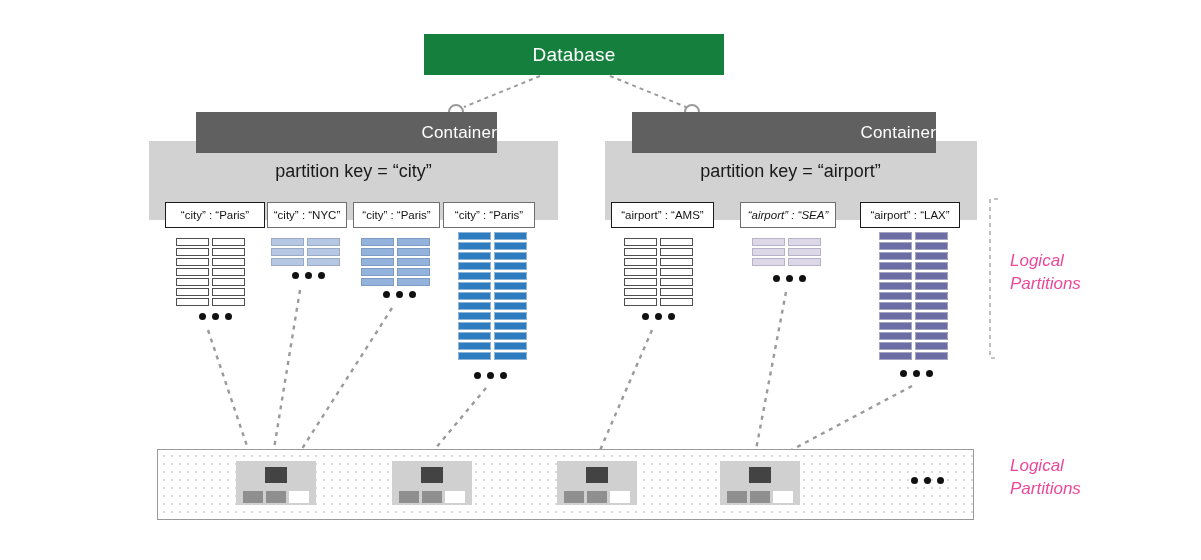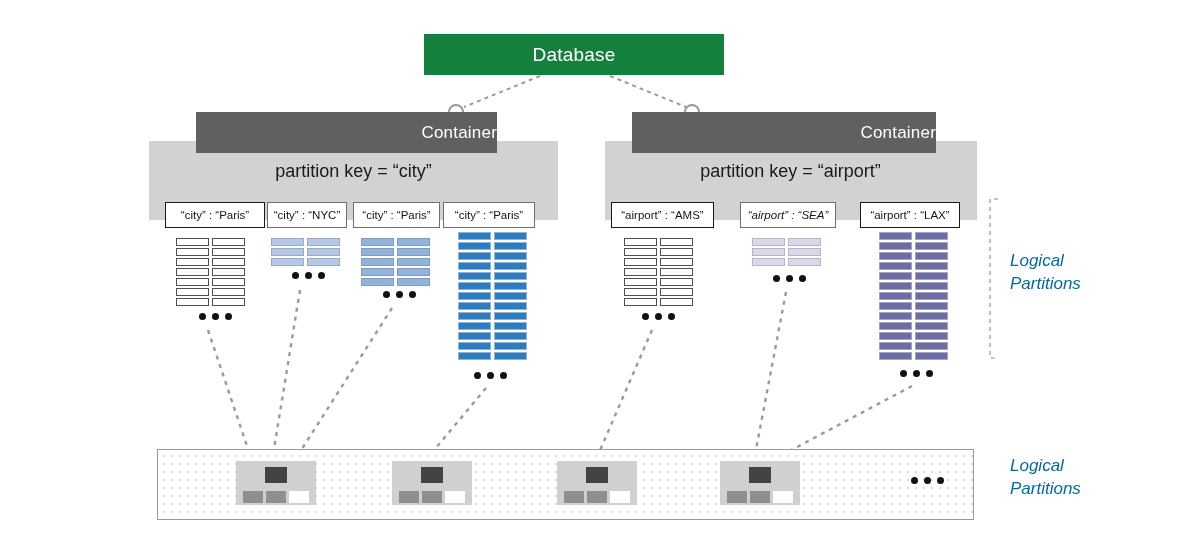--- a/index.html
+++ b/index.html
@@ -41,7 +41,7 @@
   .pn-leaf.gray{background:#8f8f8f;}
   .pn-leaf.white{background:#ffffff;}
 
-  .side-label{position:absolute;font-style:italic;font-size:17px;line-height:1.35;color:#0369a1;
+  .side-label{position:absolute;font-style:italic;font-size:17px;line-height:1.35;color:#ec4899;
               font-family:"Liberation Sans","DejaVu Sans",sans-serif;}
 </style>
 </head>

